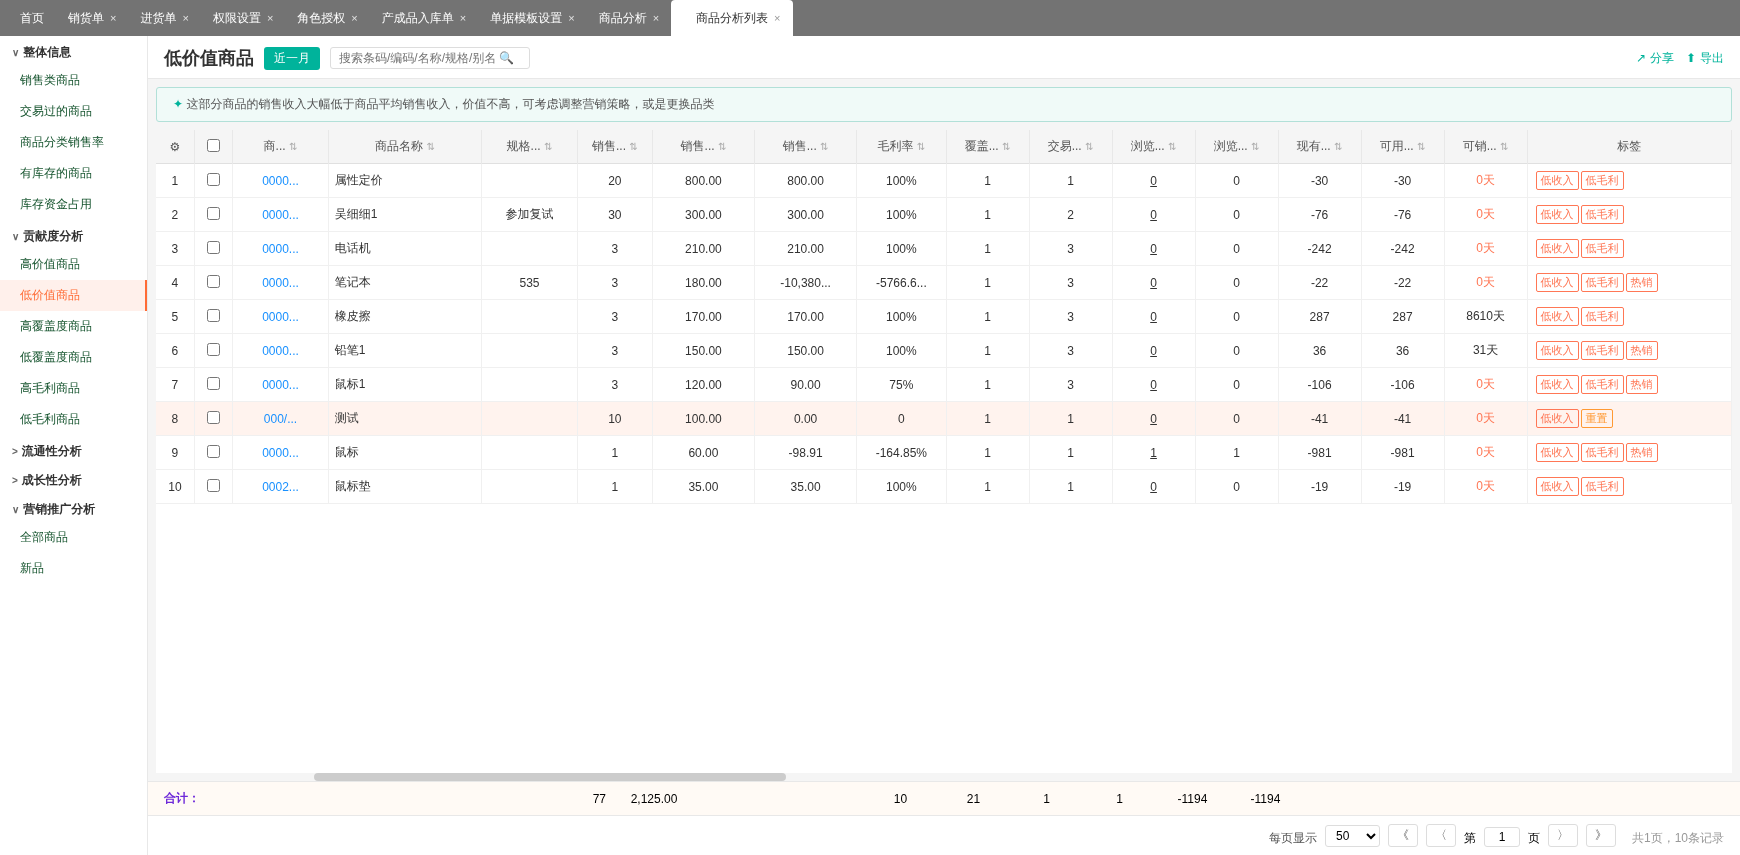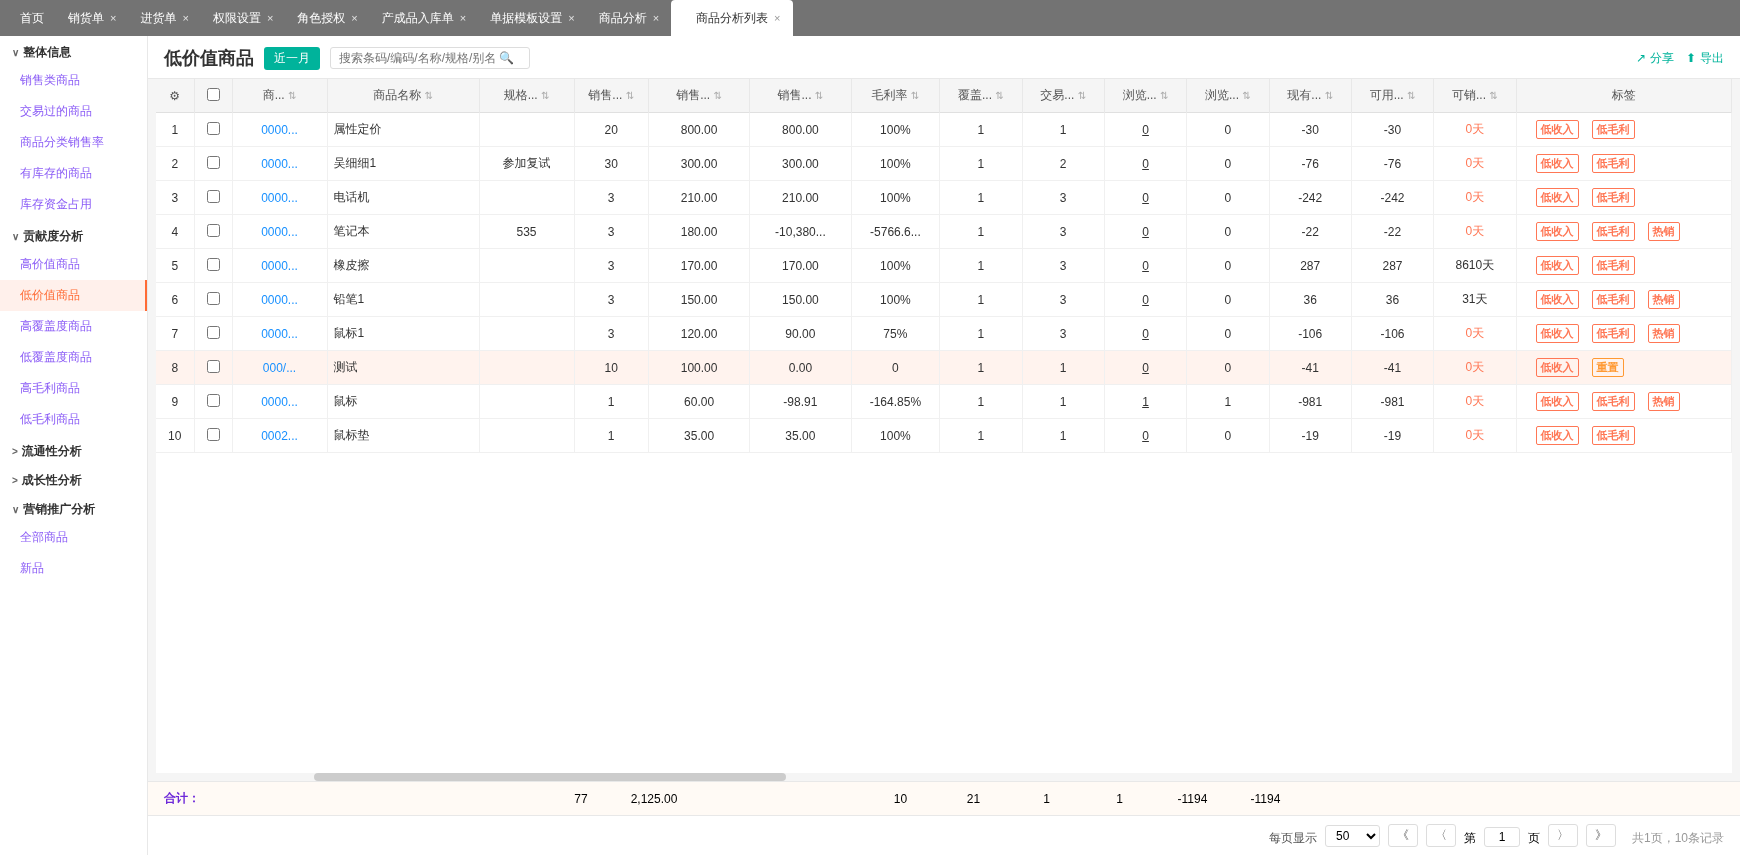--- a/index.html
+++ b/index.html
@@ -54,7 +54,7 @@
     .sidebar-group-title .arrow { font-size: 10px; color: #666; }
     .sidebar-item {
       padding: 7px 12px 7px 20px;
-      color: #8b5cf6;
+      color: #14532d;
       cursor: pointer;
       white-space: nowrap;
     }

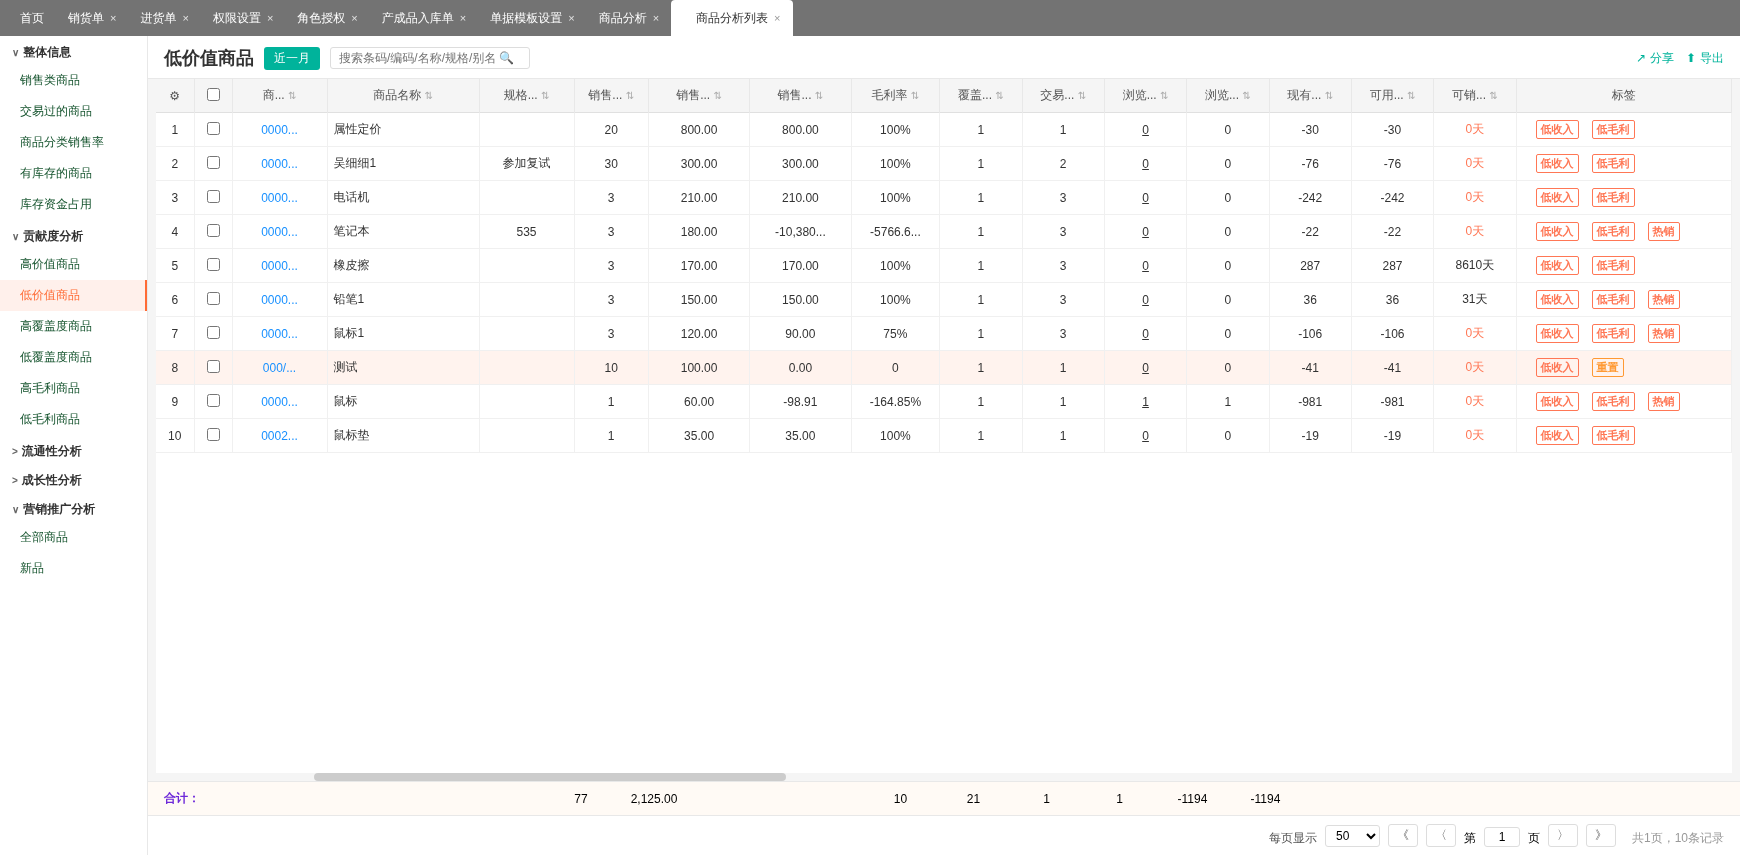--- a/index.html
+++ b/index.html
@@ -356,6 +356,7 @@
       </div>
     </div>
 
+    <div class="info-banner">这部分商品的销售收入大幅低于商品平均销售收入，价值不高，可考虑调整营销策略，或是更换品类</div>
 
     <div class="table-container">
       <table>

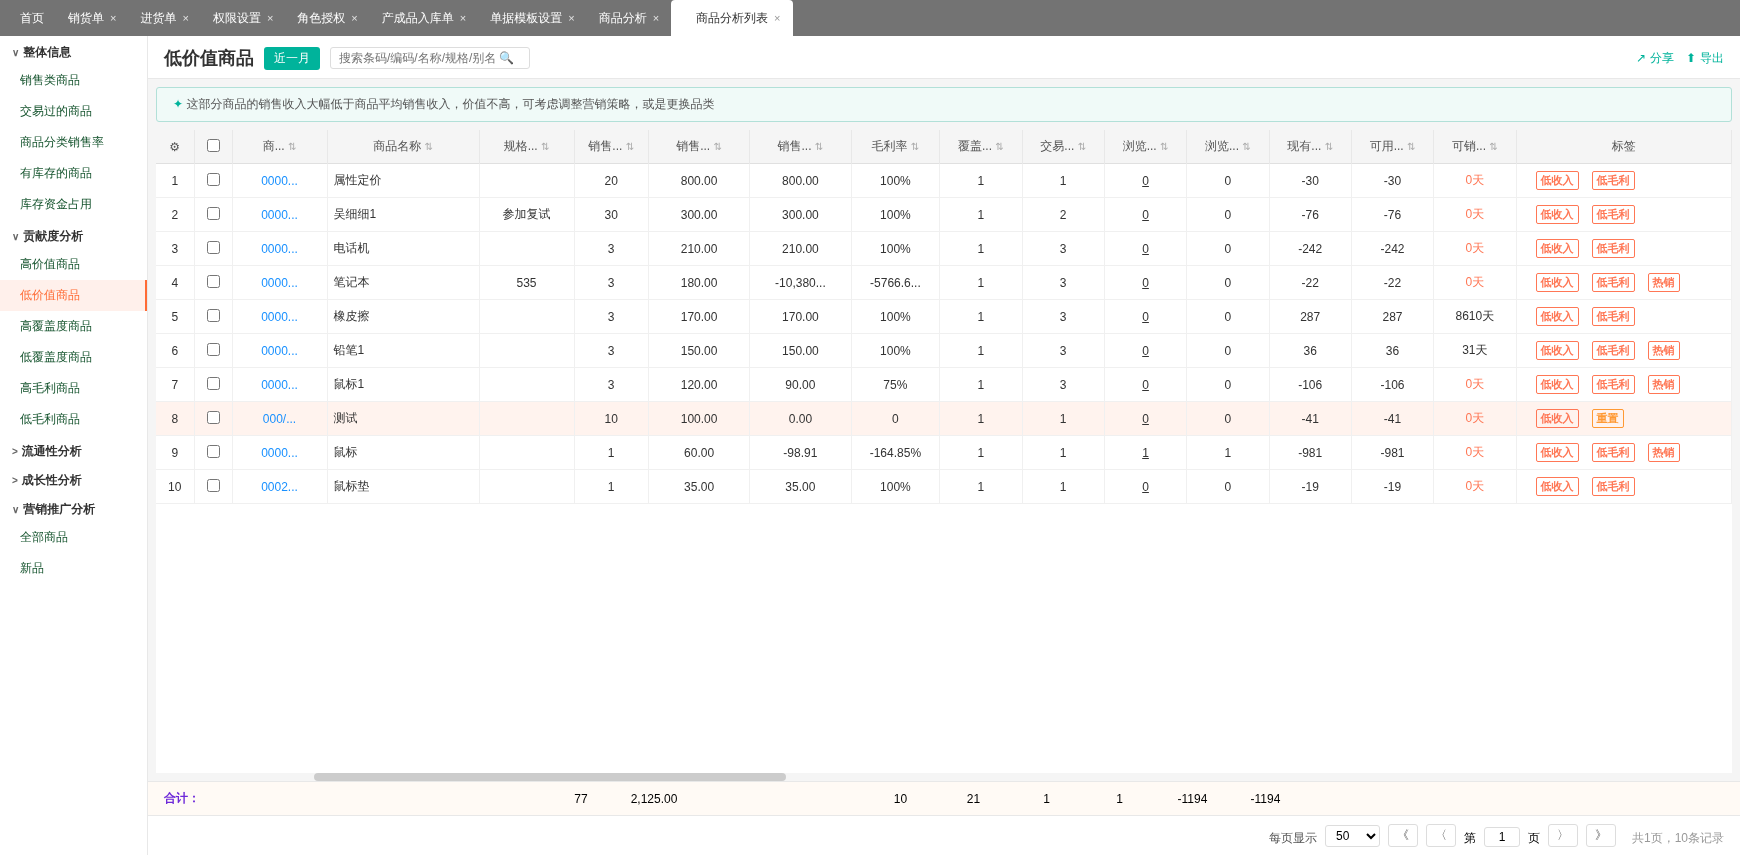--- a/index.html
+++ b/index.html
@@ -170,8 +170,7 @@
       padding: 1px 4px;
       border-radius: 2px;
       font-size: 11px;
-      margin-left: 13px;
-      font-weight: bold;
+      margin-left: 2px;
     }
     .col-check { width: 30px; }
     .col-code { width: 75px; }

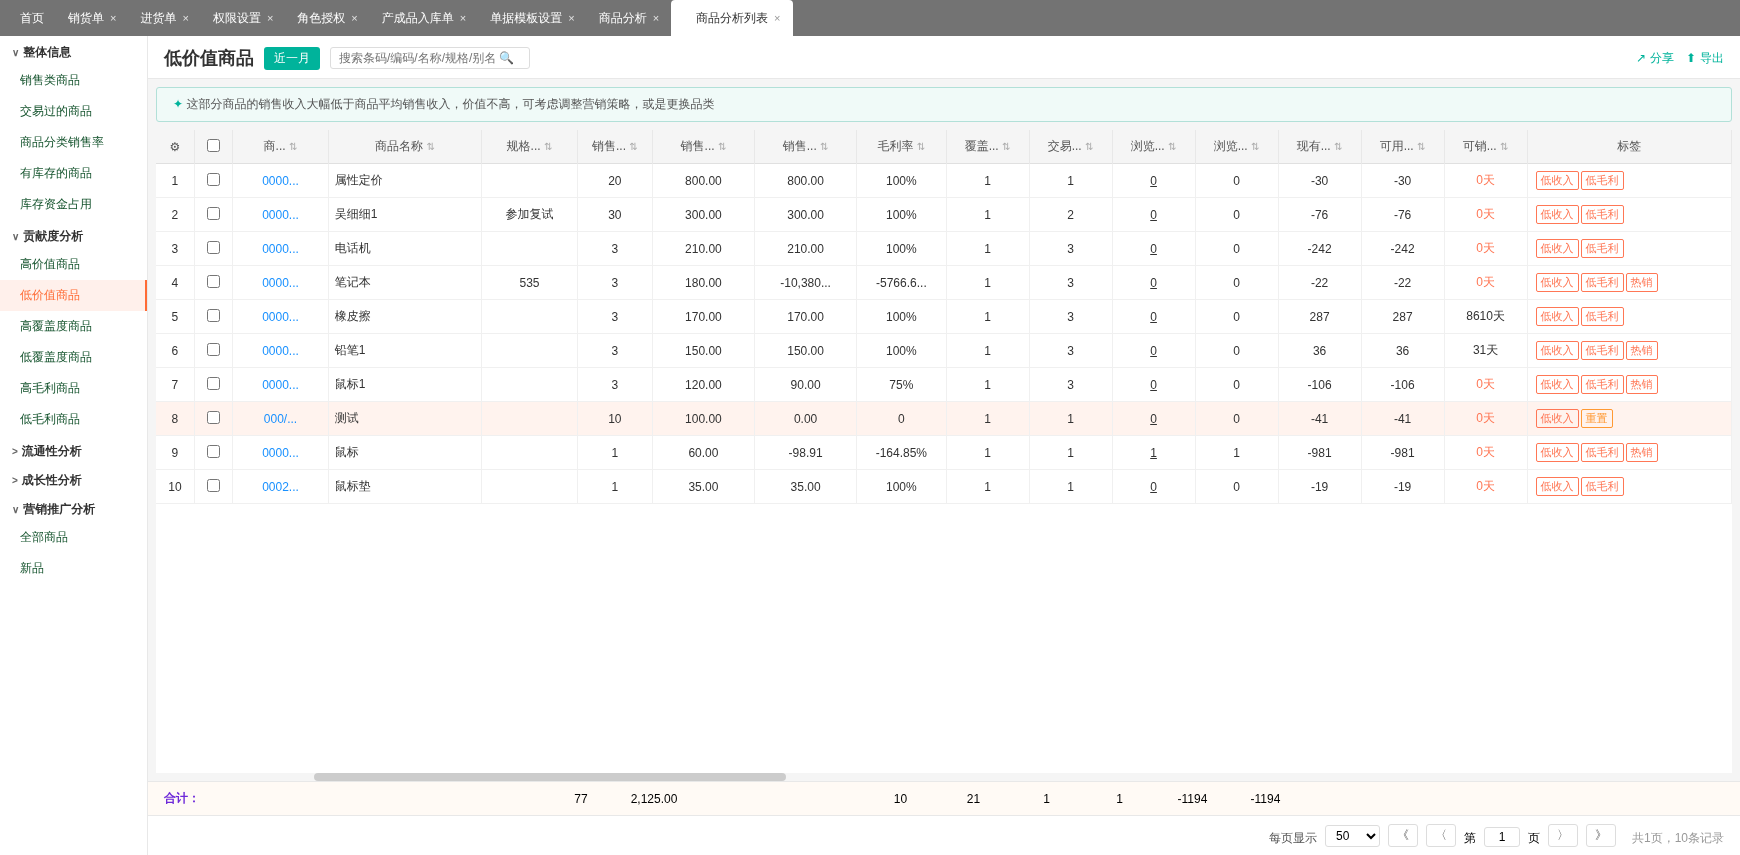--- a/index.html
+++ b/index.html
@@ -582,7 +582,7 @@
     <div class="table-footer">
       <span class="footer-label">合计：</span>
       <div style="display:flex; gap:8px; margin-left:320px; align-items:center;">
-        <span style="width:50px; text-align:center;">77</span>
+        <span style="width:50px; text-align:right;">77</span>
         <span style="width:80px; text-align:center;">2,125.00</span>
         <span style="width:80px;"></span>
         <span style="width:70px;"></span>

